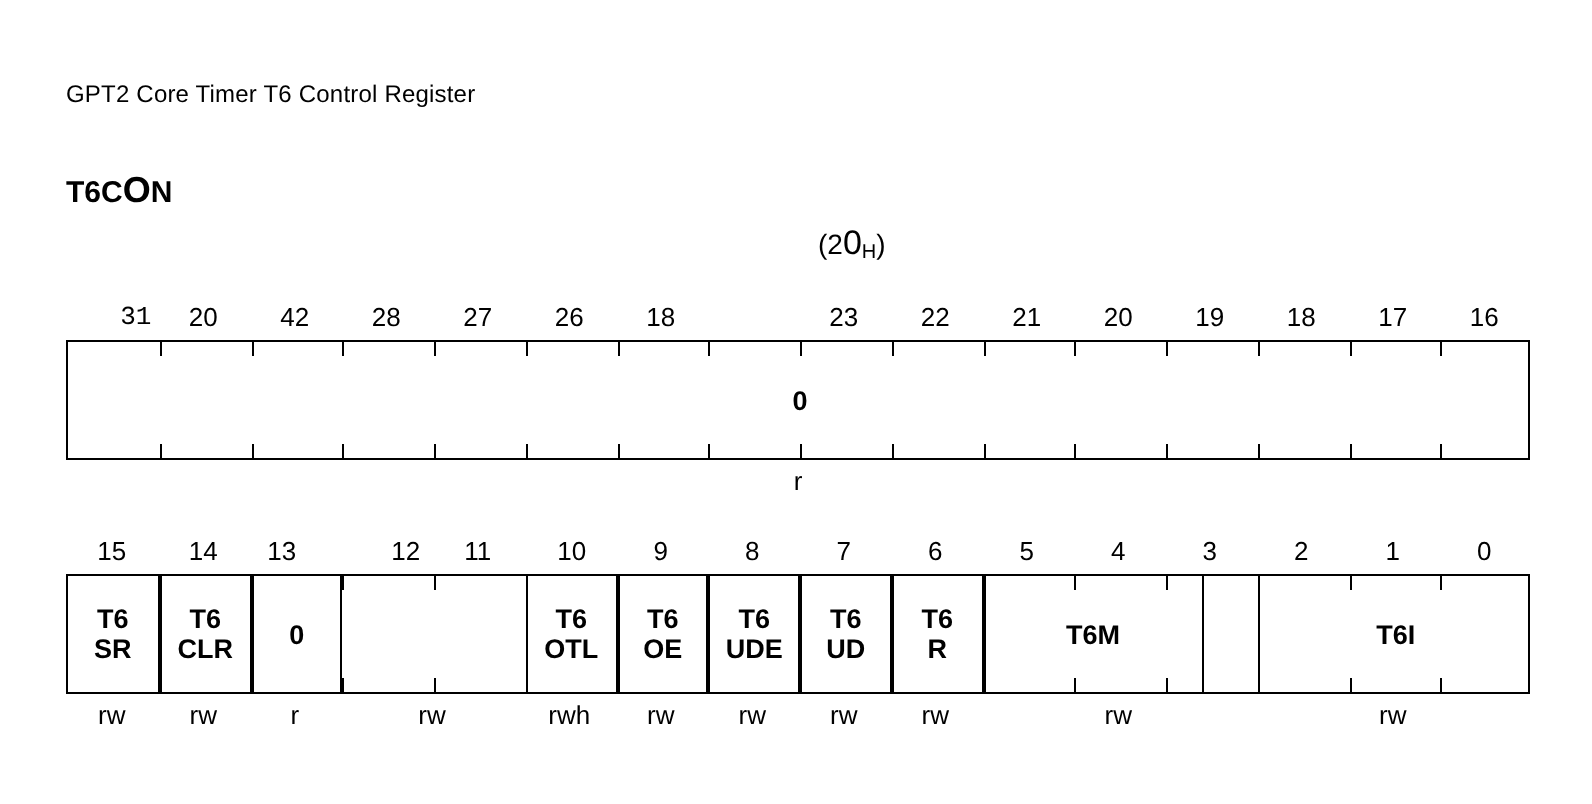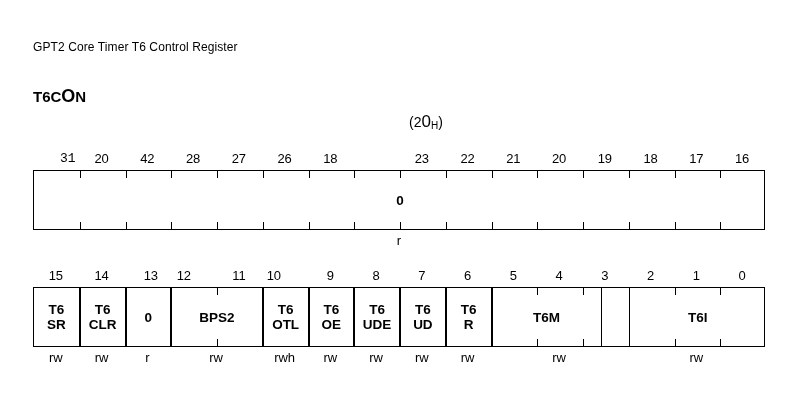--- a/index.html
+++ b/index.html
@@ -162,7 +162,7 @@
     <div class="bitnums" id="lower-bitnums">
         <span style="left: 0px;">15</span>
         <span style="left: 45.75px;">14</span>
-        <span style="left: 95px;">13</span>
+        <span style="left: 85px;">13</span>
         <span style="left: 128px;">12</span>
         <span style="left: 183px;">11</span>
         <span style="left: 218px;">10</span>

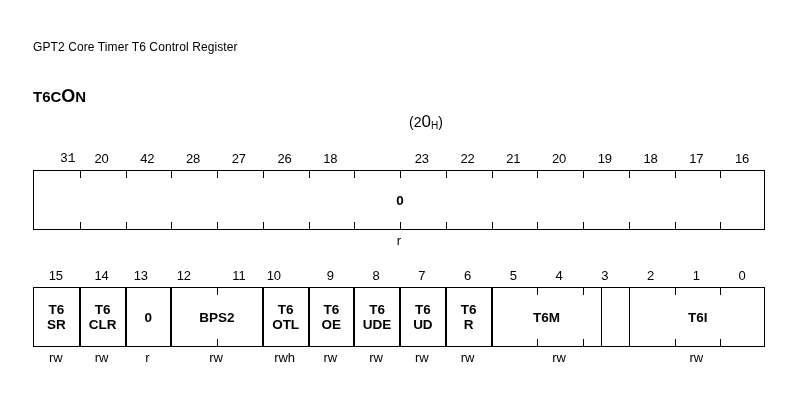--- a/index.html
+++ b/index.html
@@ -163,7 +163,7 @@
         <span style="left: 0px;">15</span>
         <span style="left: 45.75px;">14</span>
         <span style="left: 85px;">13</span>
-        <span style="left: 128px;">12</span>
+        <span style="left: 147px;">12</span>
         <span style="left: 183px;">11</span>
         <span style="left: 218px;">10</span>
         <span style="left: 274.5px;">9</span>

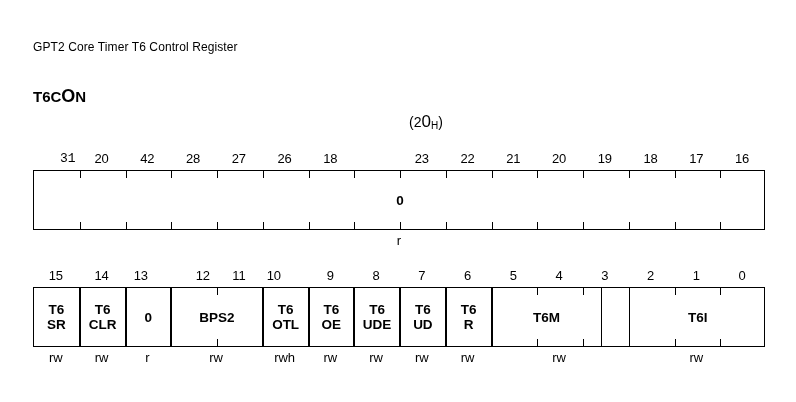--- a/index.html
+++ b/index.html
@@ -165,7 +165,7 @@
         <span style="left: 85px;">13</span>
         <span style="left: 147px;">12</span>
         <span style="left: 183px;">11</span>
-        <span style="left: 218px;">10</span>
+        <span style="left: 230px;">10</span>
         <span style="left: 274.5px;">9</span>
         <span style="left: 320.25px;">8</span>
         <span style="left: 366px;">7</span>

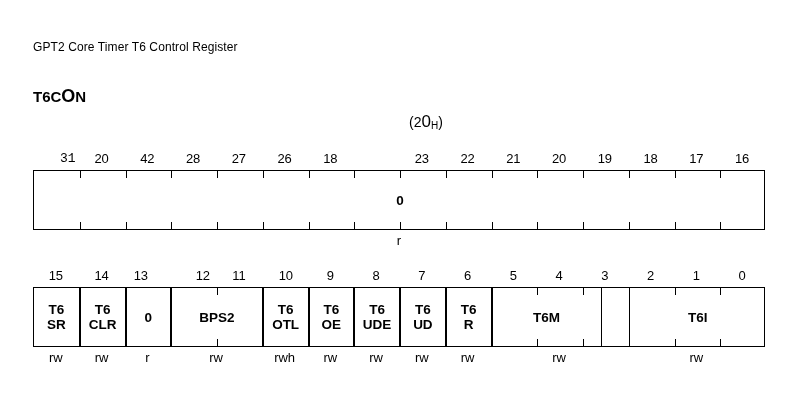--- a/index.html
+++ b/index.html
@@ -223,9 +223,6 @@
         <div class="cell sep sepleft" style="left: 91.5px; width: 45.75px;">
           <div>0</div>
         </div>
-        <div class="cell sep sepleft" style="left: 137.25px; width: 91.5px;">
-          <div>BPS2</div>
-        </div>
         <div class="cell sep sepleft" style="left: 228.75px; width: 45.75px;">
           <div>
             <div>T6</div>

